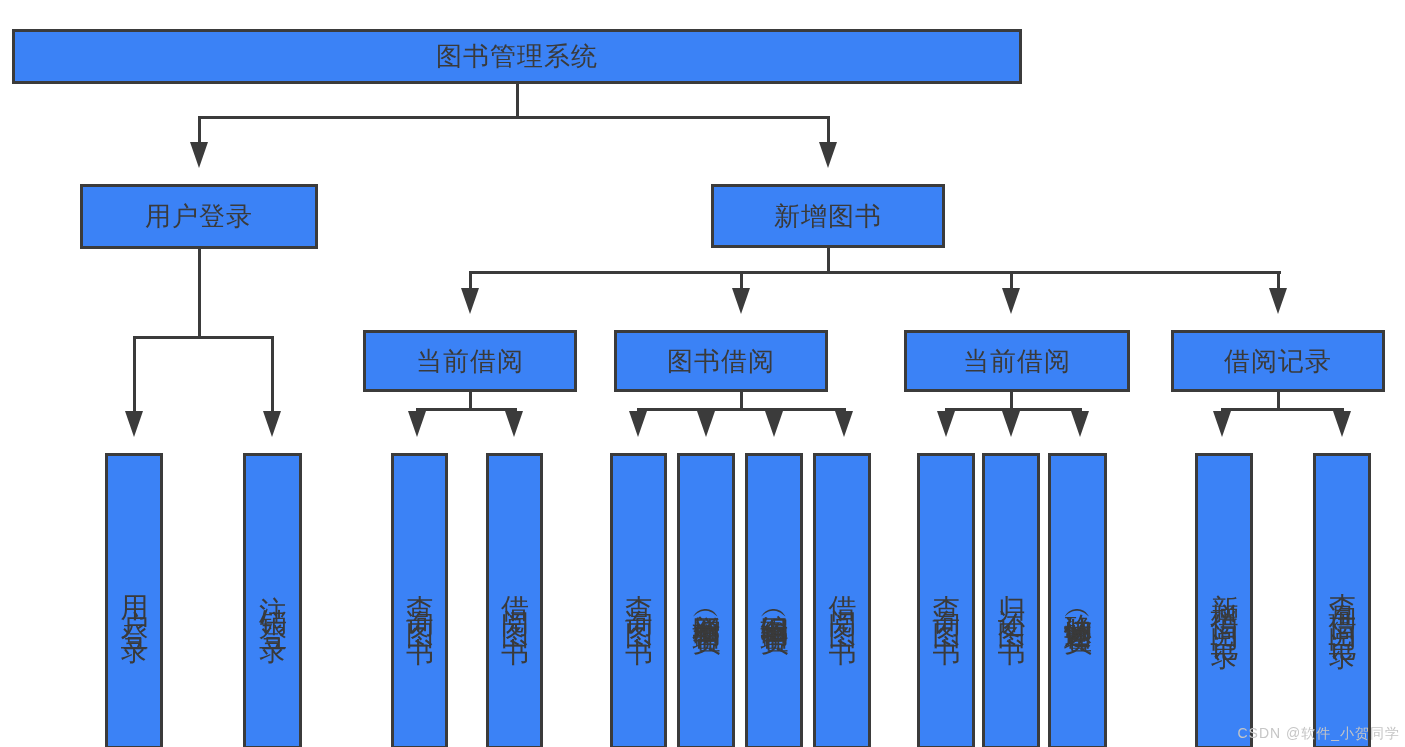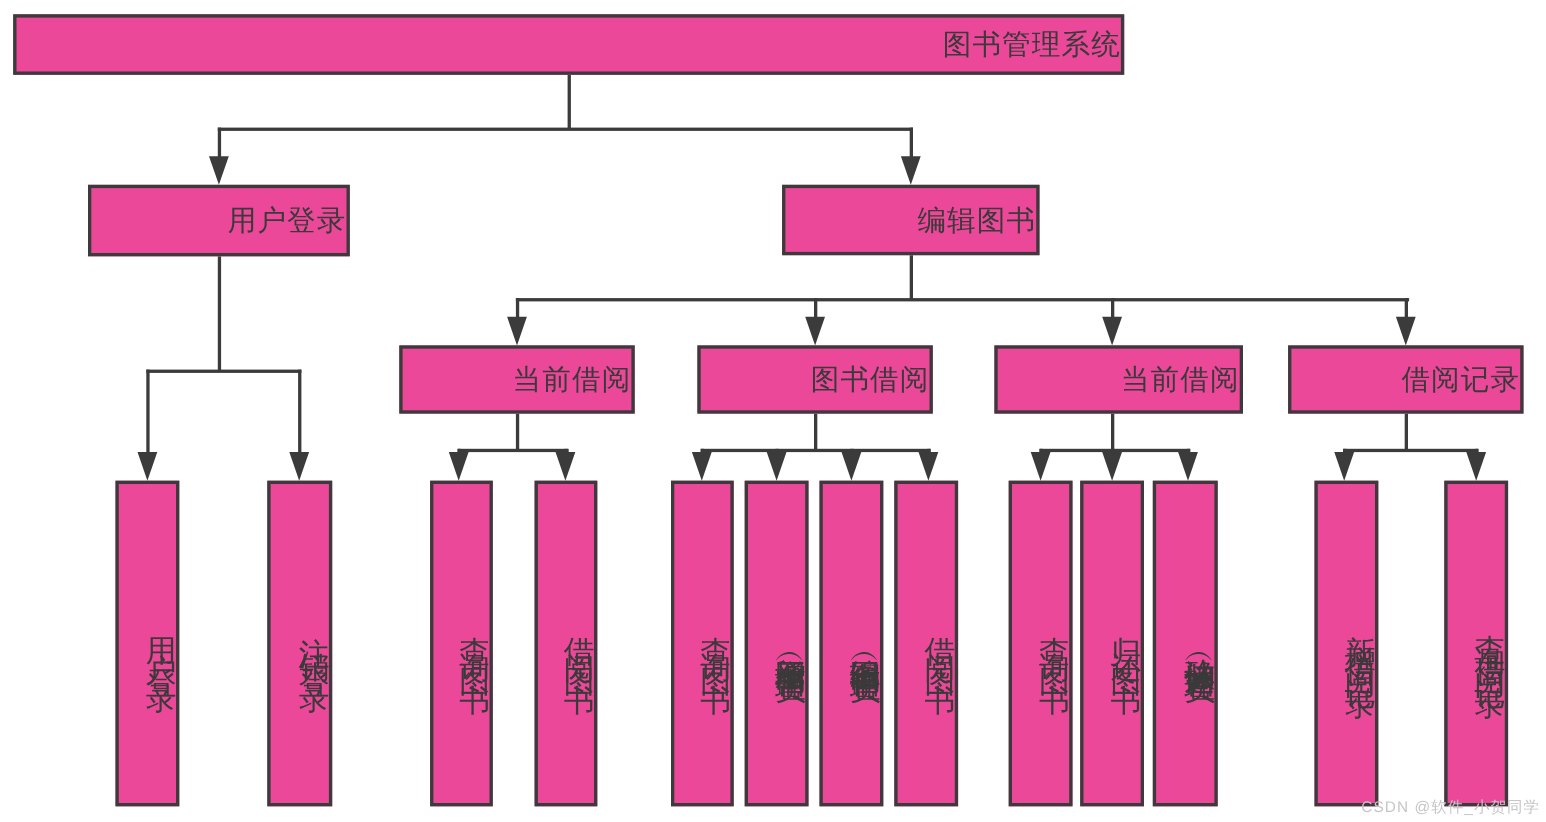--- a/index.html
+++ b/index.html
@@ -15,9 +15,10 @@
     overflow:hidden;
   }
   .box{
-    position:absolute;background:#ec4899;border:3px solid var(--line-color);
-    box-sizing:border-box;display:flex;align-items:center;justify-content:flex-end;
+    position:absolute;background:#3b82f6;border:3px solid var(--line-color);
+    box-sizing:border-box;display:flex;align-items:center;justify-content:center;
     z-index:2;
+    margin-top:16px;
   }
   .hlabel{
     font-size:26px;color:var(--text-color);letter-spacing:1px;white-space:nowrap;

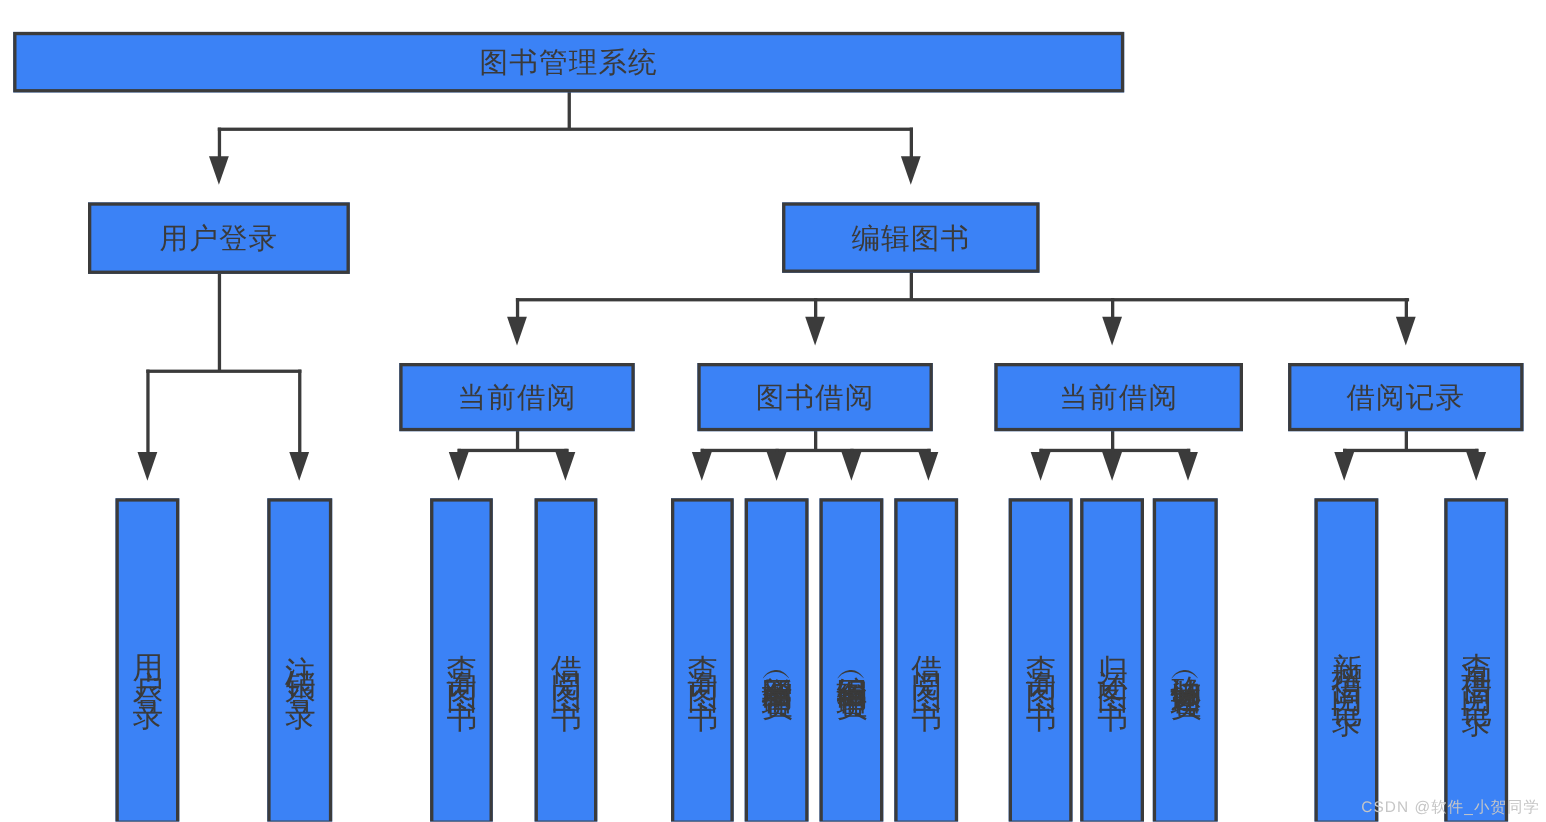--- a/index.html
+++ b/index.html
@@ -113,7 +113,7 @@
     <span class="hlabel">用户登录</span>
   </div>
   <div class="box" style="left:711px;top:168px;width:234px;height:64px">
-    <span class="hlabel">编辑图书</span>
+    <span class="hlabel">新增图书</span>
   </div>
 
   <div class="box" style="left:363px;top:314px;width:214px;height:62px">

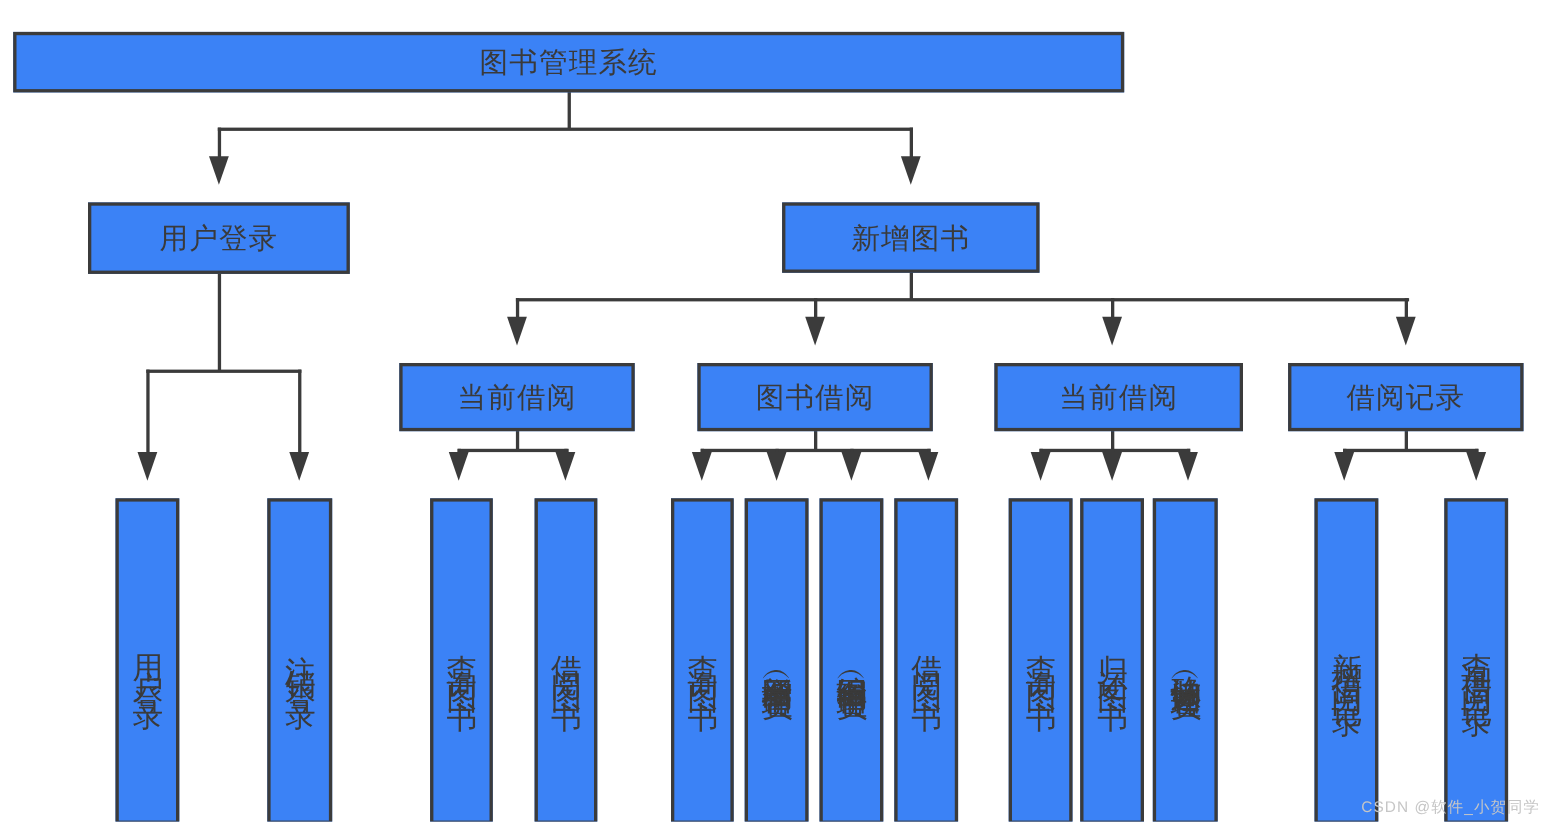--- a/index.html
+++ b/index.html
@@ -119,7 +119,7 @@
   <div class="box" style="left:363px;top:314px;width:214px;height:62px">
     <span class="hlabel">当前借阅</span>
   </div>
-  <div class="box" style="left:634px;top:314px;width:214px;height:62px">
+  <div class="box" style="left:614px;top:314px;width:214px;height:62px">
     <span class="hlabel">图书借阅</span>
   </div>
   <div class="box" style="left:904px;top:314px;width:226px;height:62px">

